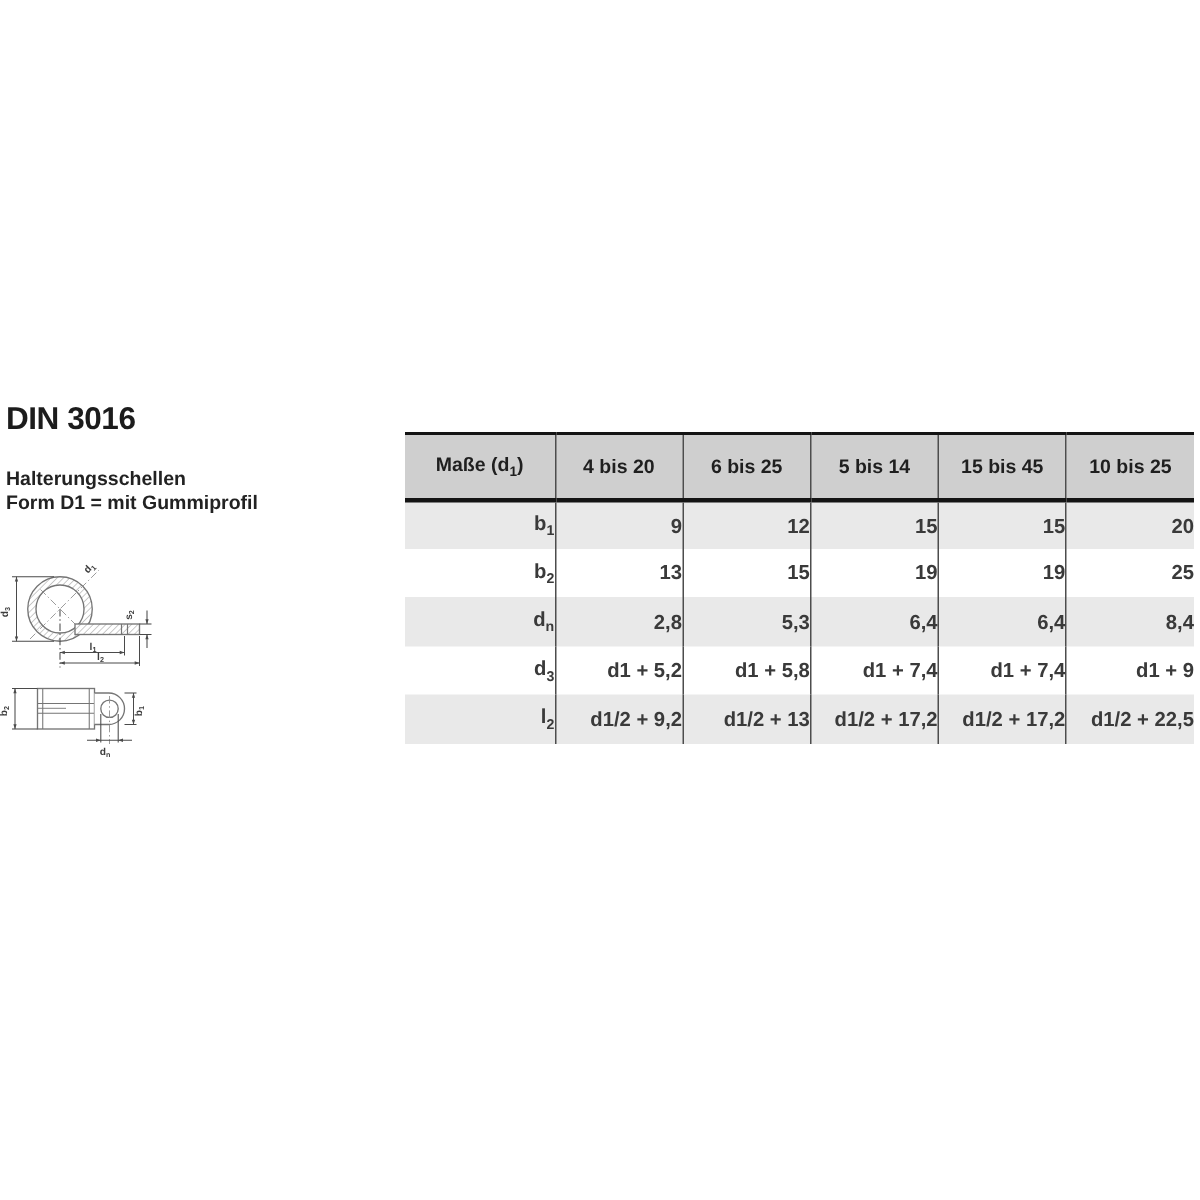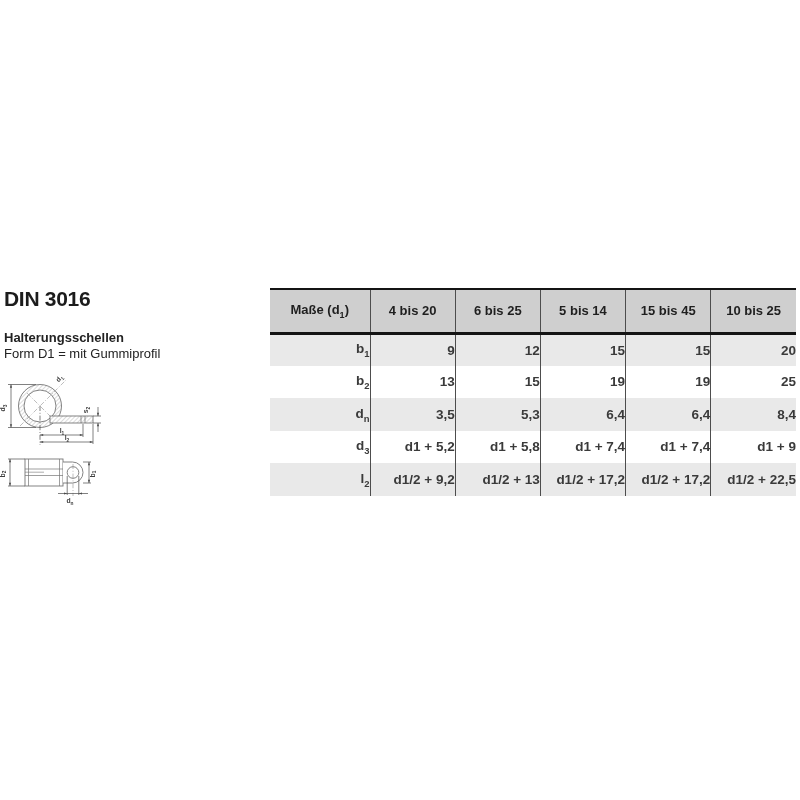--- a/index.html
+++ b/index.html
@@ -19,7 +19,7 @@
     color:var(--text-color);
     overflow:hidden;
   }
-  .title-block{position:absolute;left:4px;top:287px;}
+  .title-block{position:absolute;left:4px;top:268px;}
   .title-block h1{
     margin:0;font-size:21px;font-weight:700;letter-spacing:-0.3px;
     color:var(--title-color);line-height:23px;

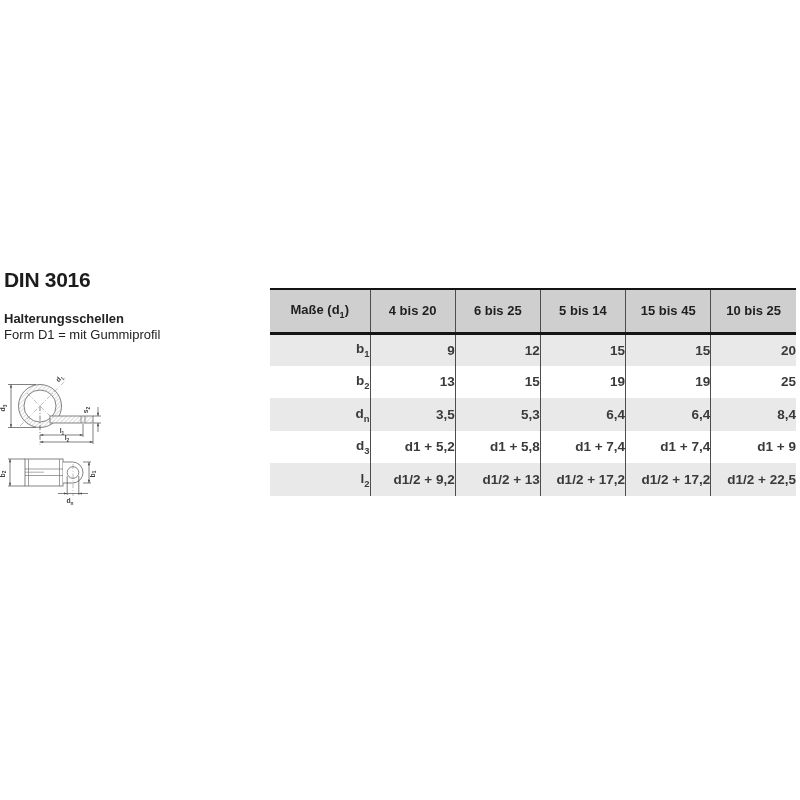--- a/index.html
+++ b/index.html
@@ -28,7 +28,7 @@
     margin:20px 0 0 0;font-size:13px;font-weight:700;color:#222;line-height:15px;
   }
   .title-block p{
-    margin:1px 0 0 0;font-size:13px;font-weight:400;color:#222;line-height:15px;text-align:center;
+    margin:1px 0 0 0;font-size:13px;font-weight:700;color:#222;line-height:15px;text-align:center;
   }
   .drawing{position:absolute;left:0;top:372px;margin:0;}
   .drawing svg text{

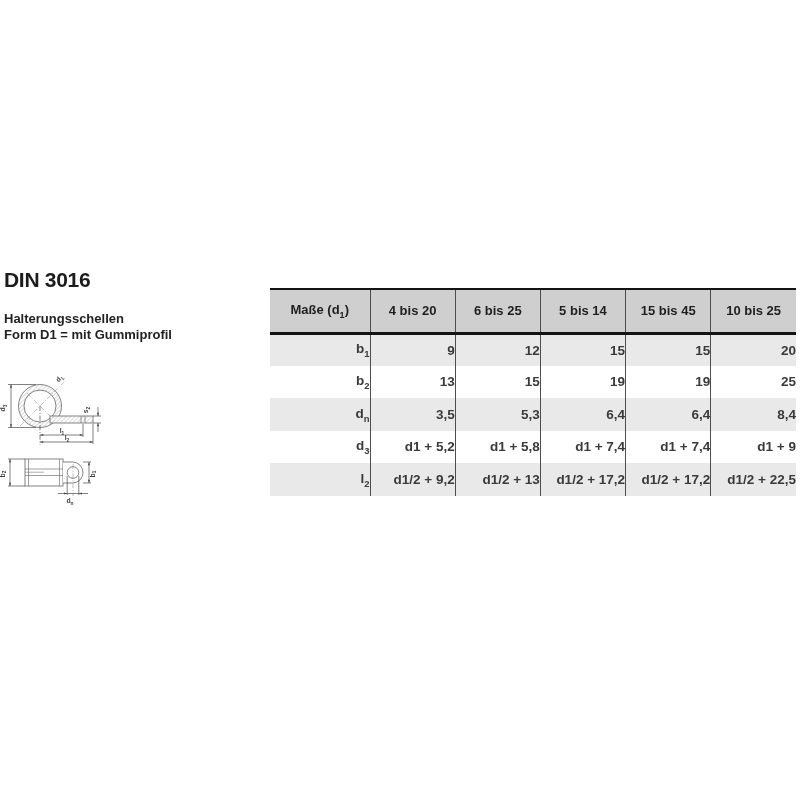--- a/index.html
+++ b/index.html
@@ -208,7 +208,7 @@
           </tr>
           <tr>
             <td>d<sub>n</sub></td>
-            <td>3,5</td>
+            <td>2,8</td>
             <td>5,3</td>
             <td>6,4</td>
             <td>6,4</td>

